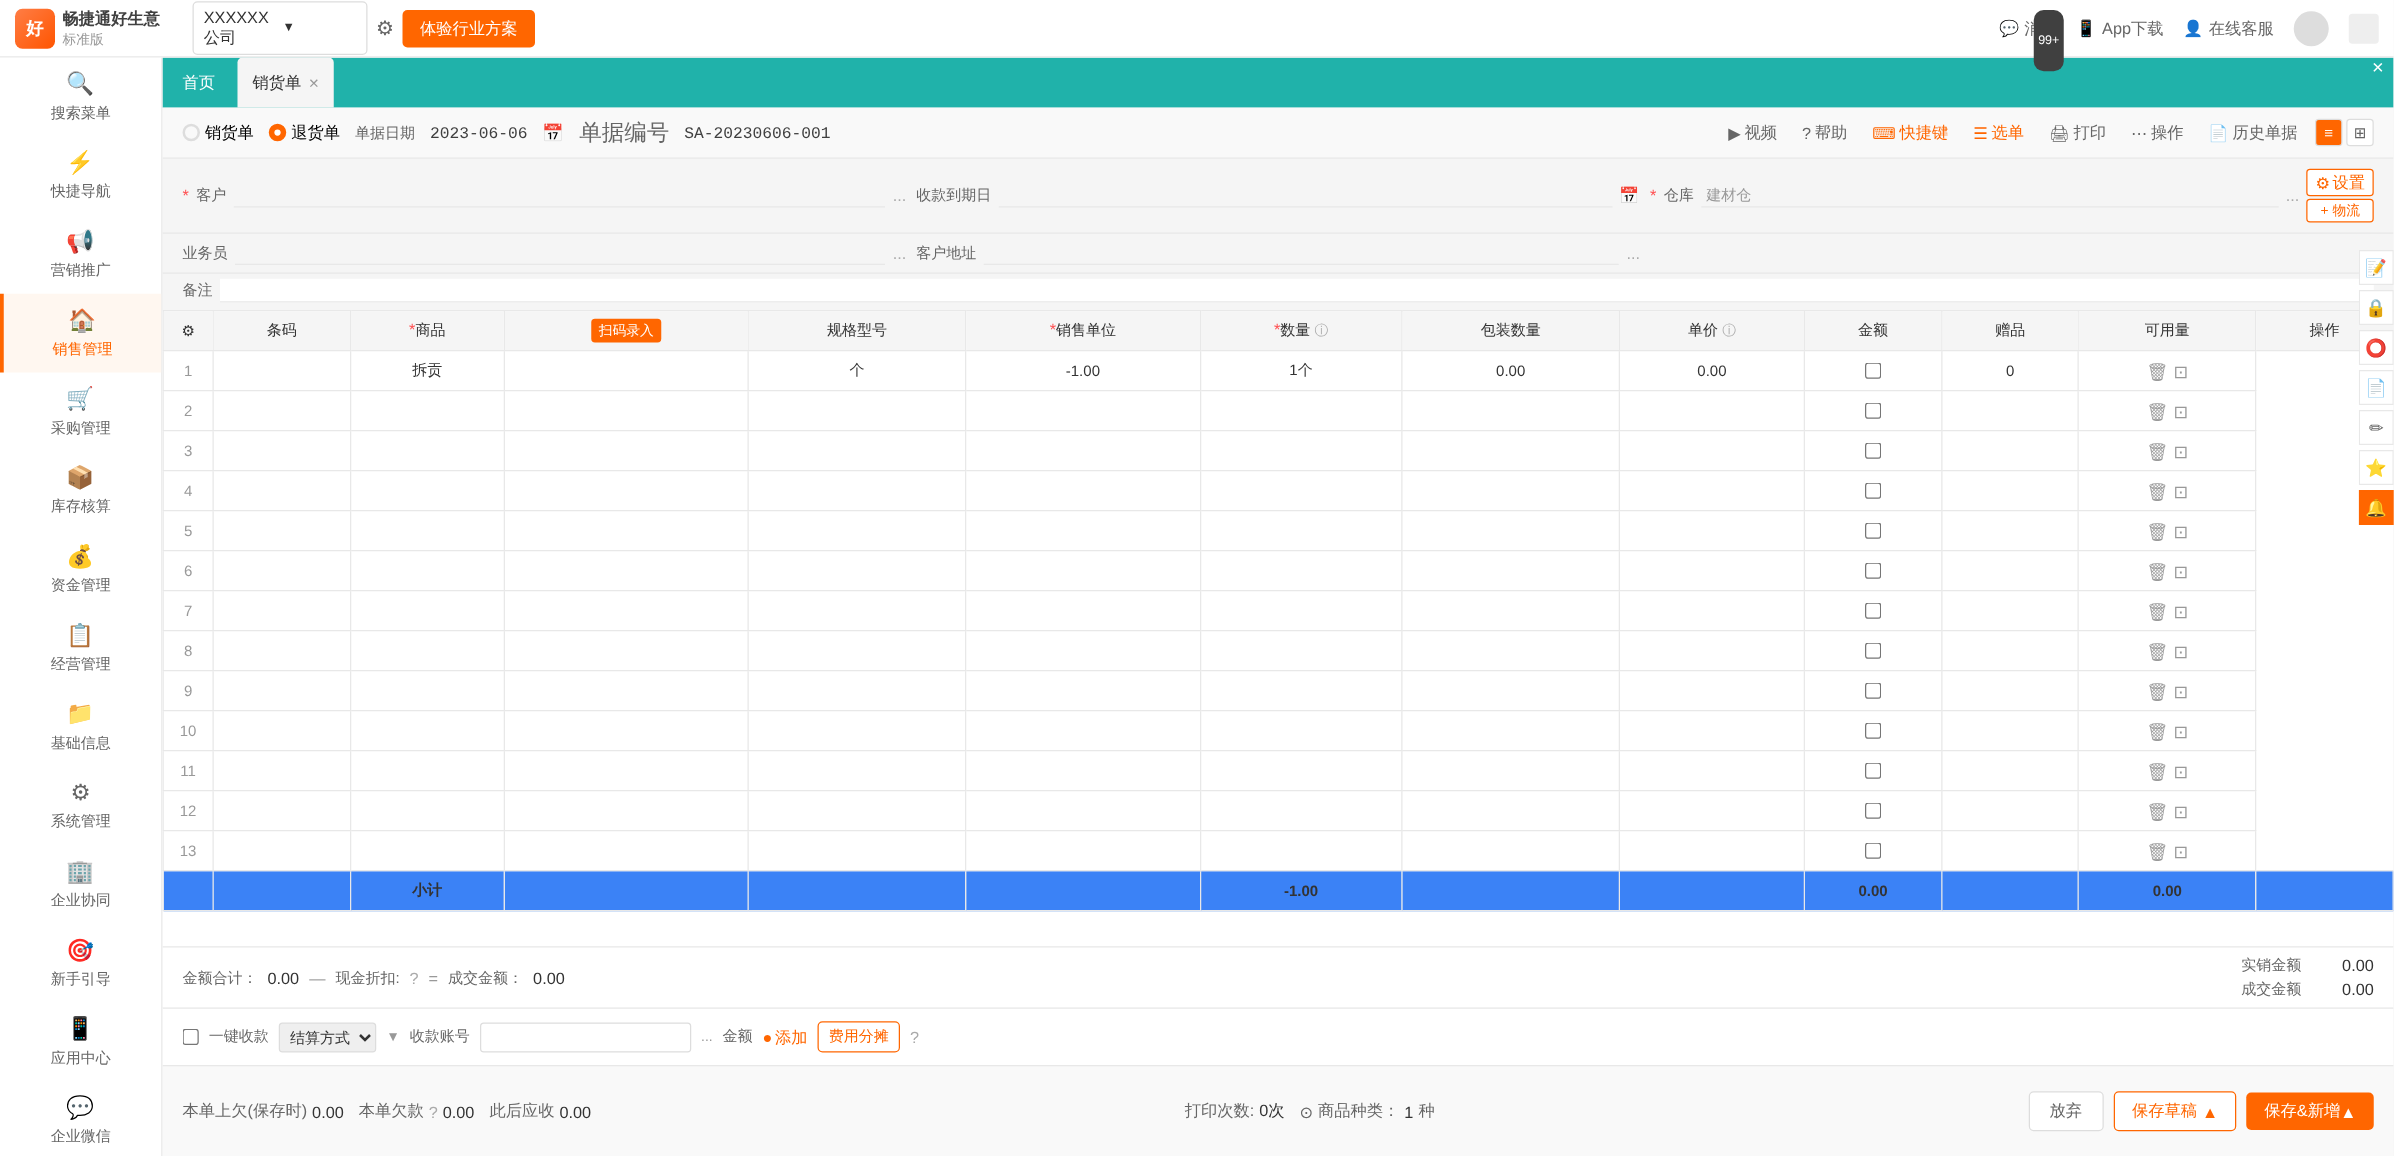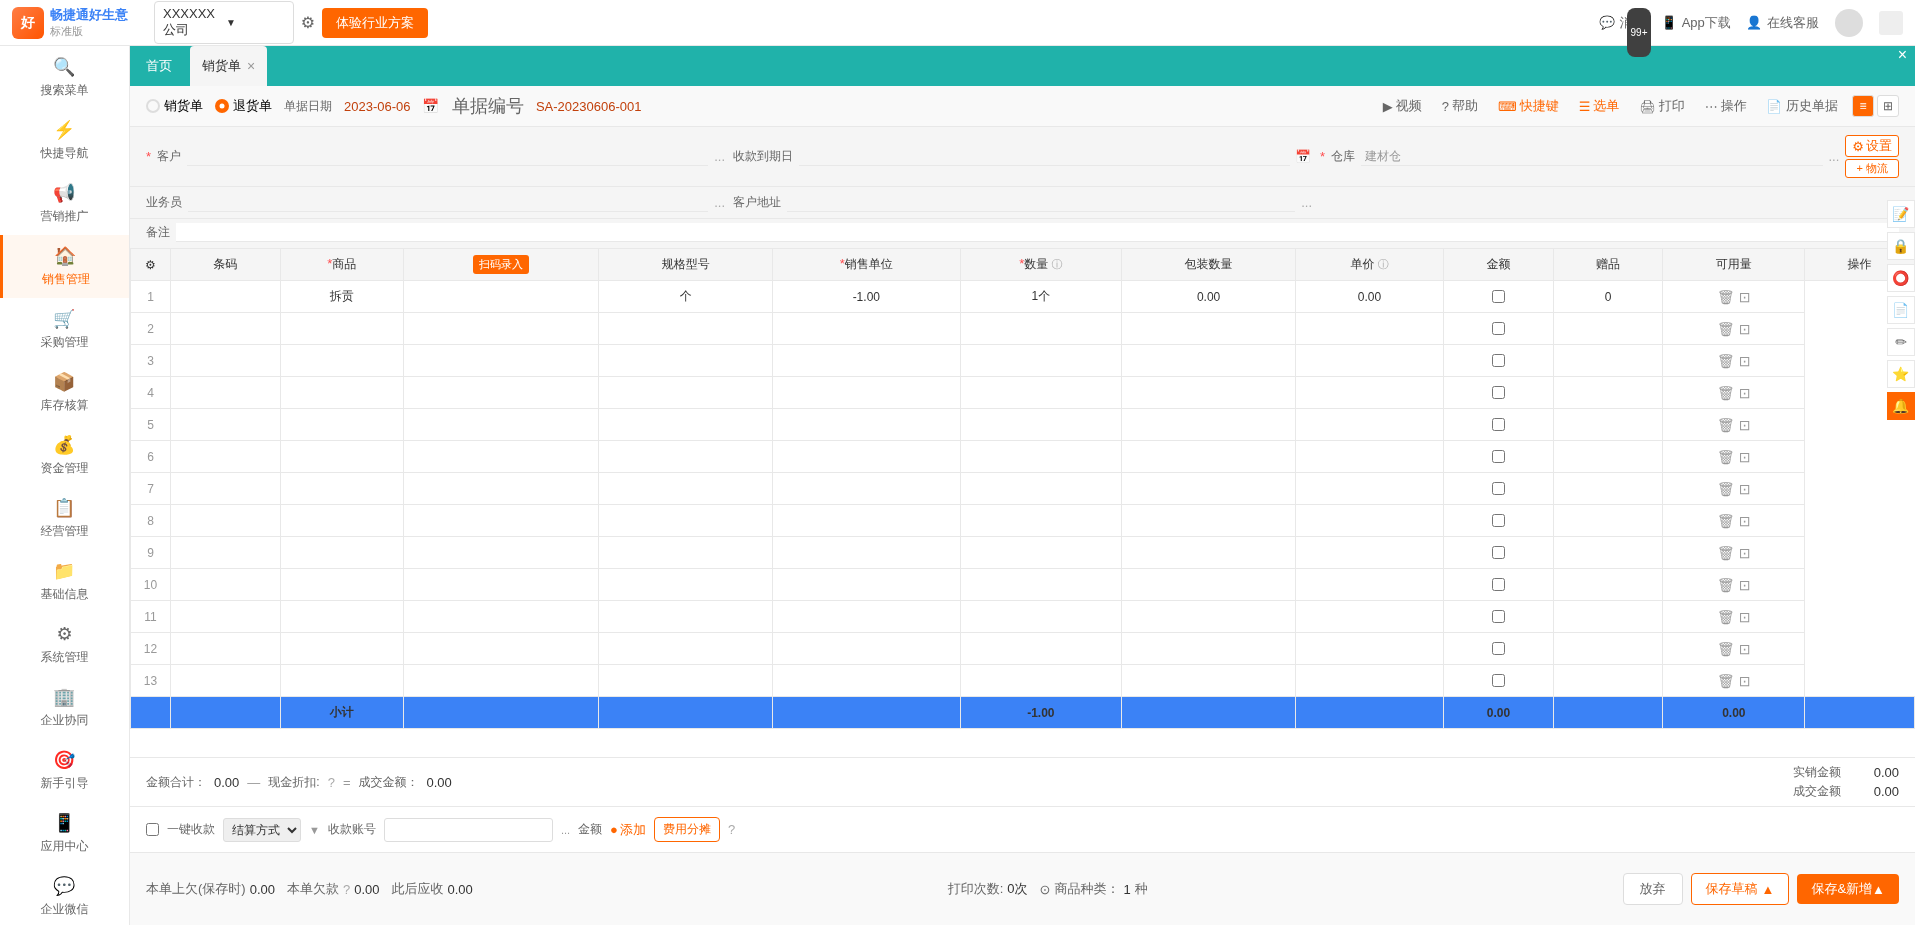--- a/index.html
+++ b/index.html
@@ -10,7 +10,7 @@
     .logo-area { display: flex; align-items: center; gap: 6px; width: 130px; }
     .logo-icon { width: 32px; height: 32px; background: linear-gradient(135deg, #ff7d45, #ff5500); border-radius: 6px; display: flex; align-items: center; justify-content: center; color: white; font-weight: bold; font-size: 14px; }
     .logo-text { display: flex; flex-direction: column; }
-    .logo-title { color: #3b82f6; font-weight: bold; font-size: 13px; }
+    .logo-title { color: #404040; font-weight: bold; font-size: 13px; }
     .logo-sub { color: #999; font-size: 11px; }
     .company-selector { display: flex; align-items: center; gap: 4px; border: 1px solid #ddd; border-radius: 4px; padding: 4px 8px; cursor: pointer; min-width: 140px; background: #fff; }
     .company-selector span { flex: 1; color: #333; }

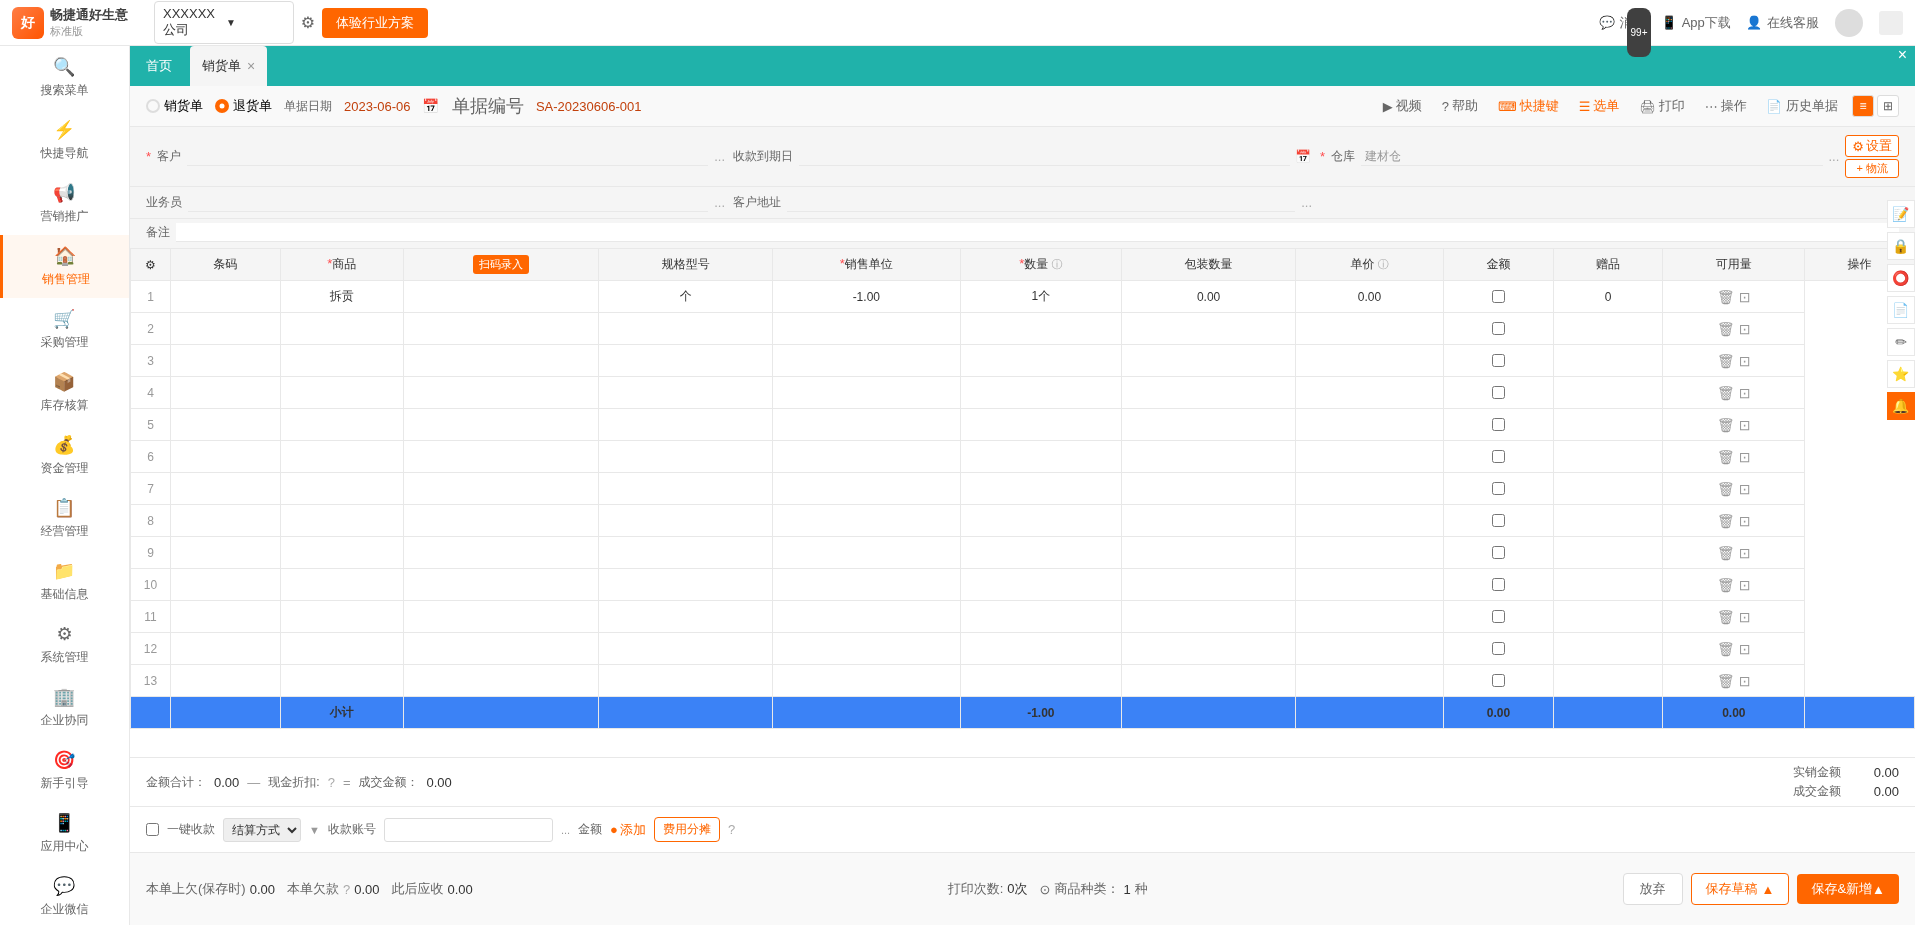--- a/index.html
+++ b/index.html
@@ -50,7 +50,7 @@
     .radio-dot.checked::after { content: ''; position: absolute; top: 50%; left: 50%; transform: translate(-50%,-50%); width: 5px; height: 5px; background: white; border-radius: 50%; }
     .field-label { color: #666; font-size: 12px; white-space: nowrap; }
     .field-required { color: #ff4d4f; }
-    .date-display { color: #c2410c; font-size: 13px; }
+    .date-display { color: #404040; font-size: 13px; font-family: Liberation Mono, monospace; }
     .toolbar-right { margin-left: auto; display: flex; align-items: center; gap: 8px; }
     .toolbar-btn { display: flex; align-items: center; gap: 3px; cursor: pointer; color: #666; font-size: 12px; padding: 2px 6px; border-radius: 3px; }
     .toolbar-btn-primary { color: #ff6600; }

